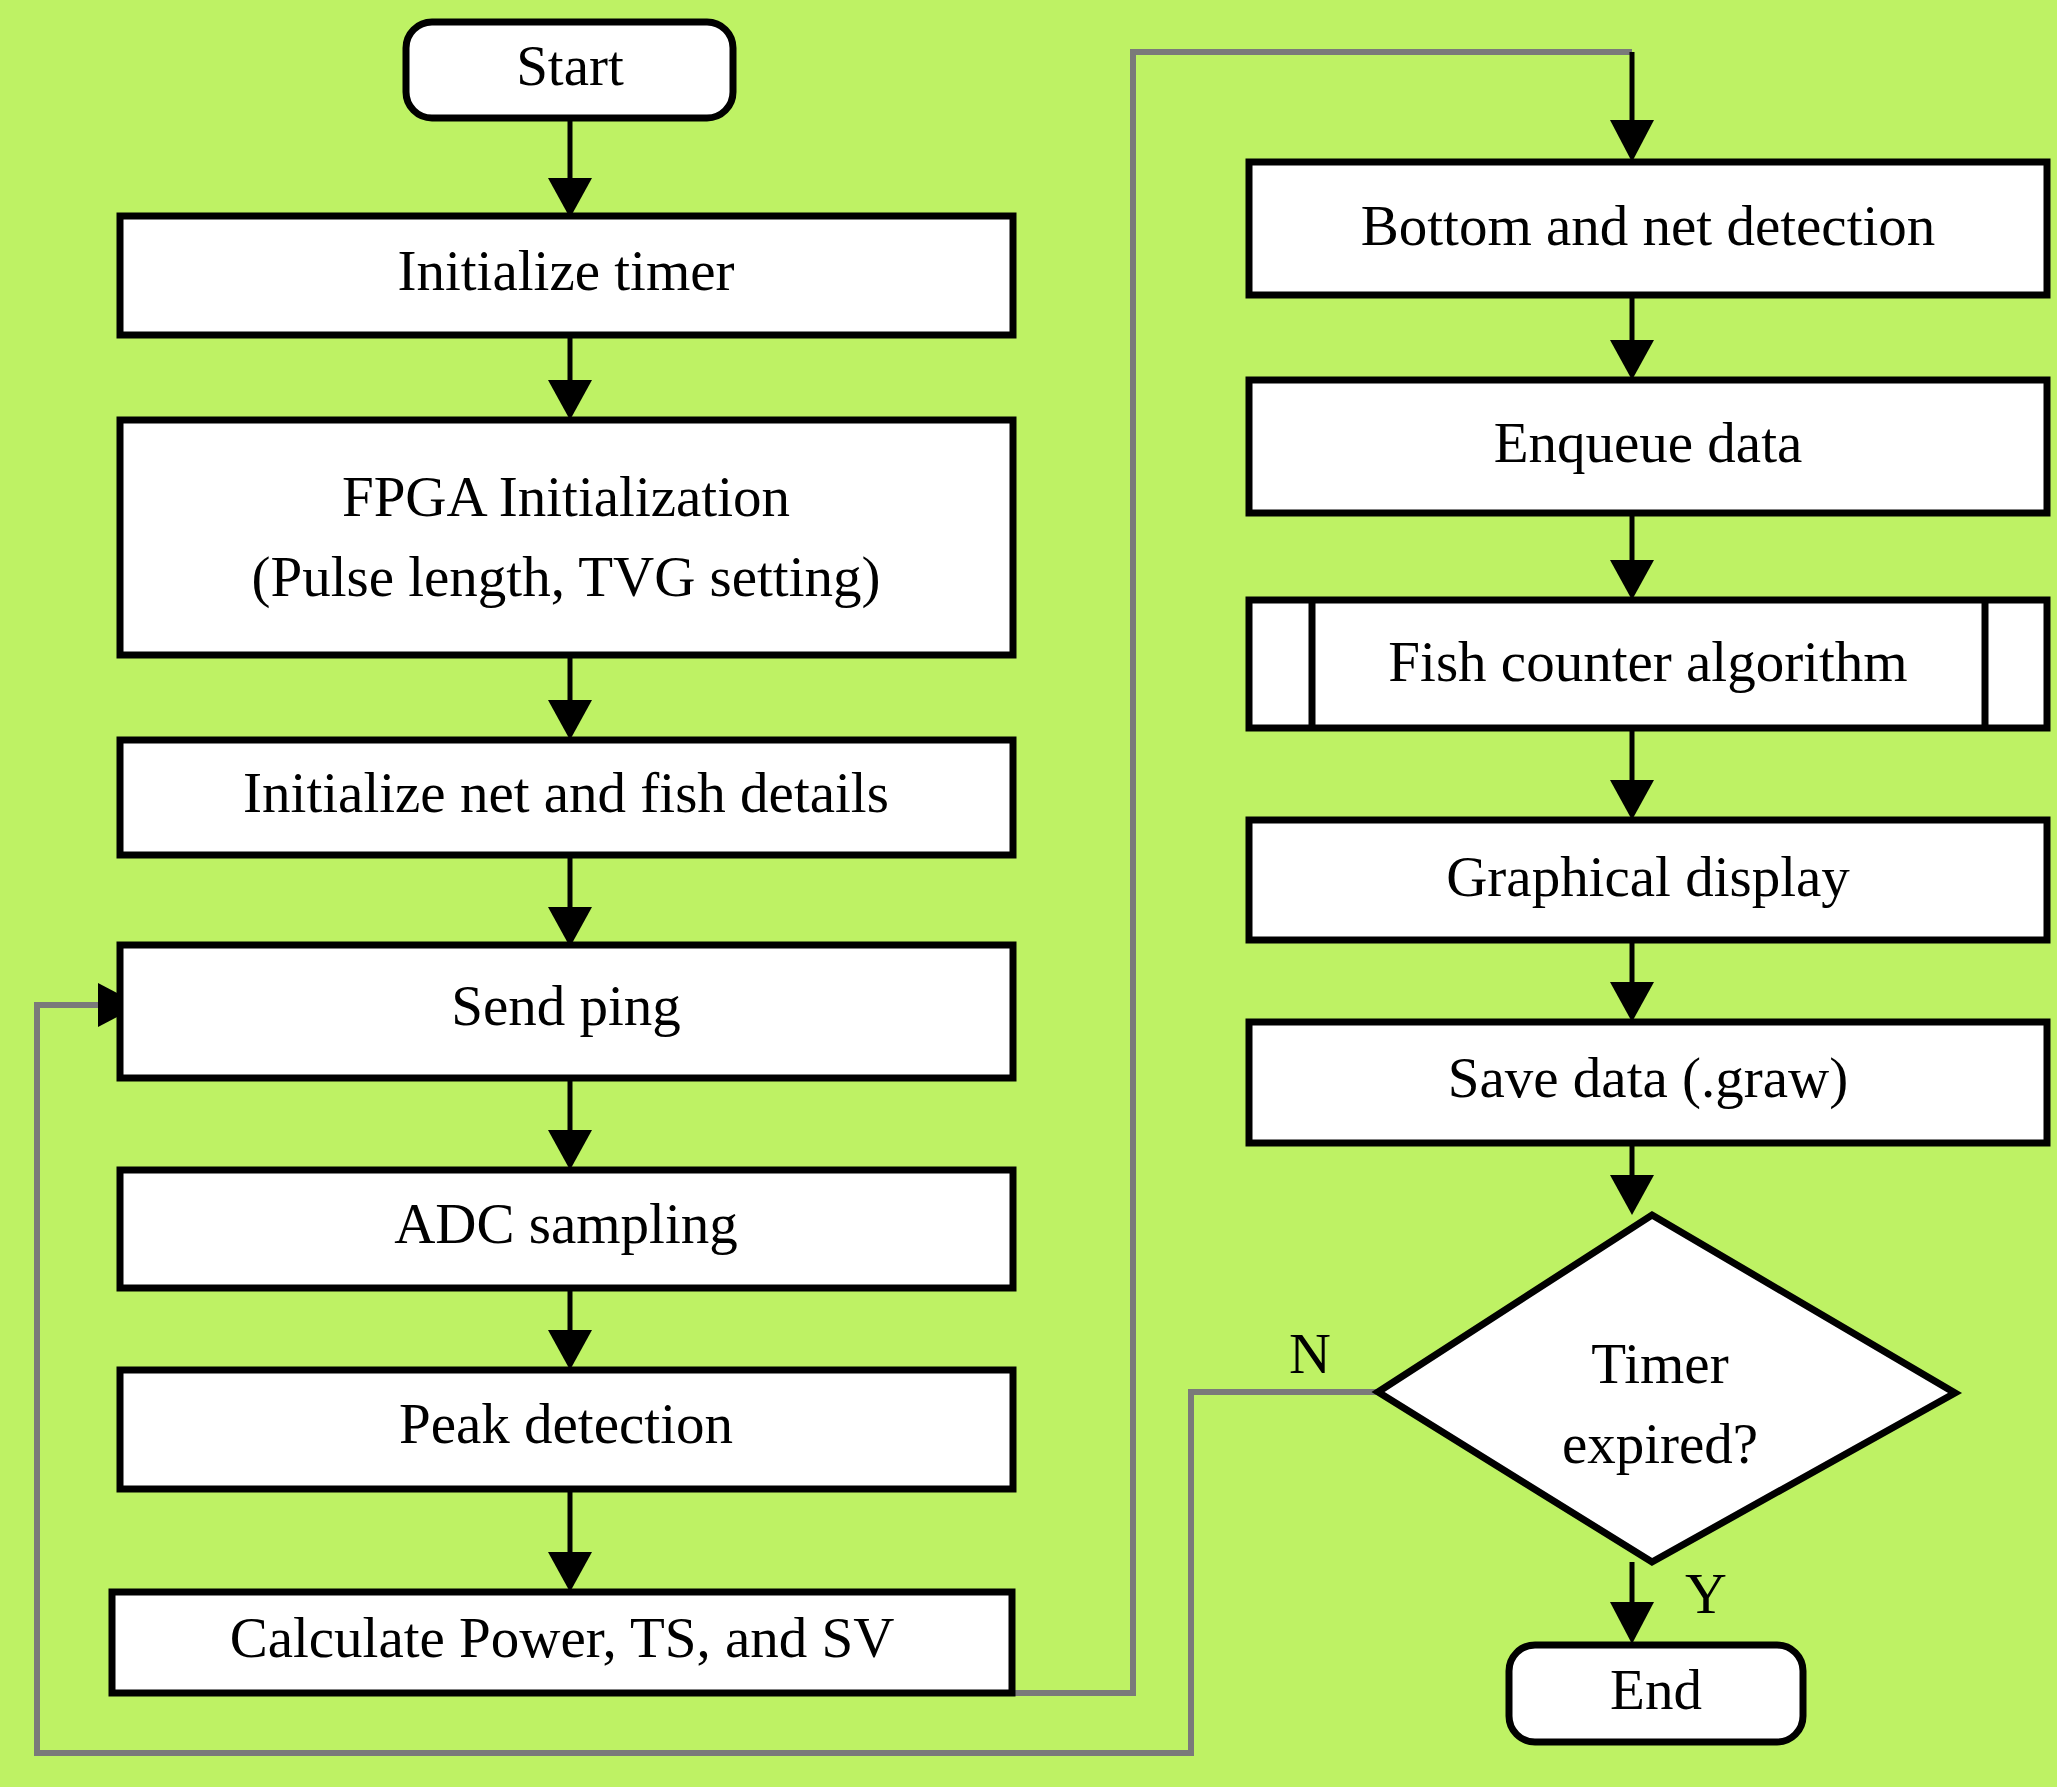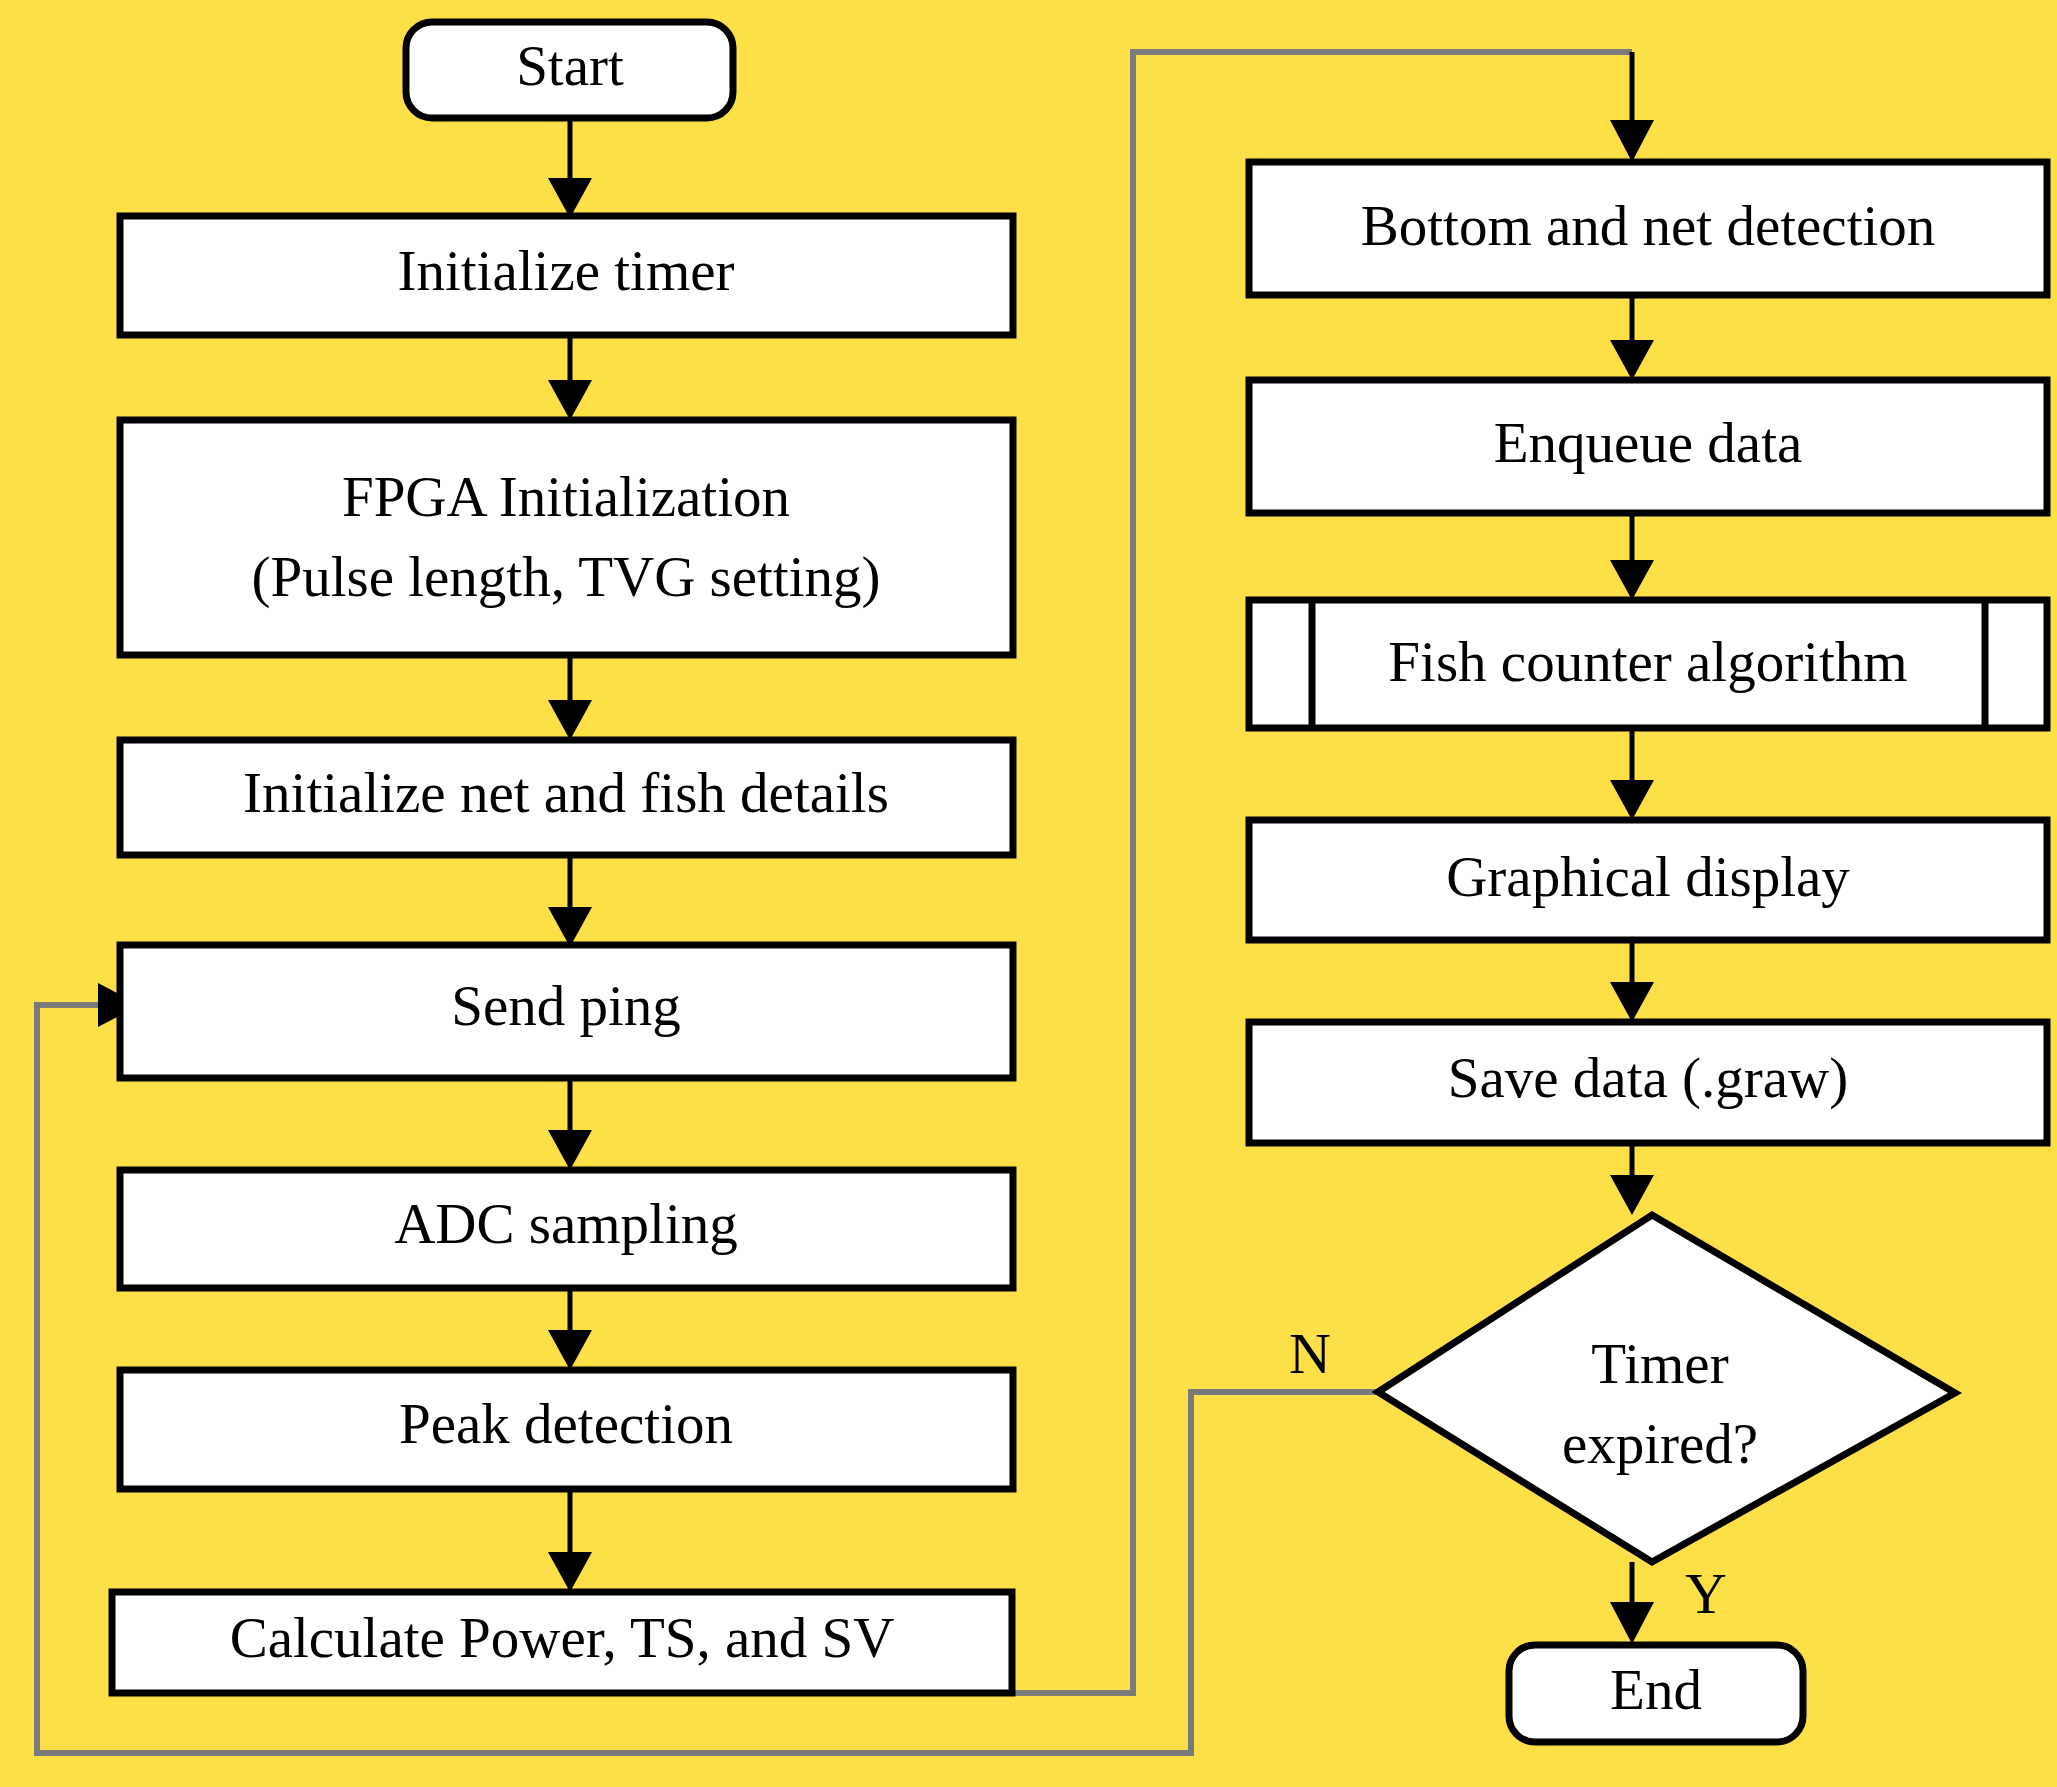--- a/index.html
+++ b/index.html
@@ -12,7 +12,7 @@
     position: relative;
     width: 2057px;
     height: 1787px;
-    background: #fde047;
+    background: #bef264;
     overflow: hidden;
     font-family: "Liberation Serif", "DejaVu Serif", serif;
     text-align: center;

